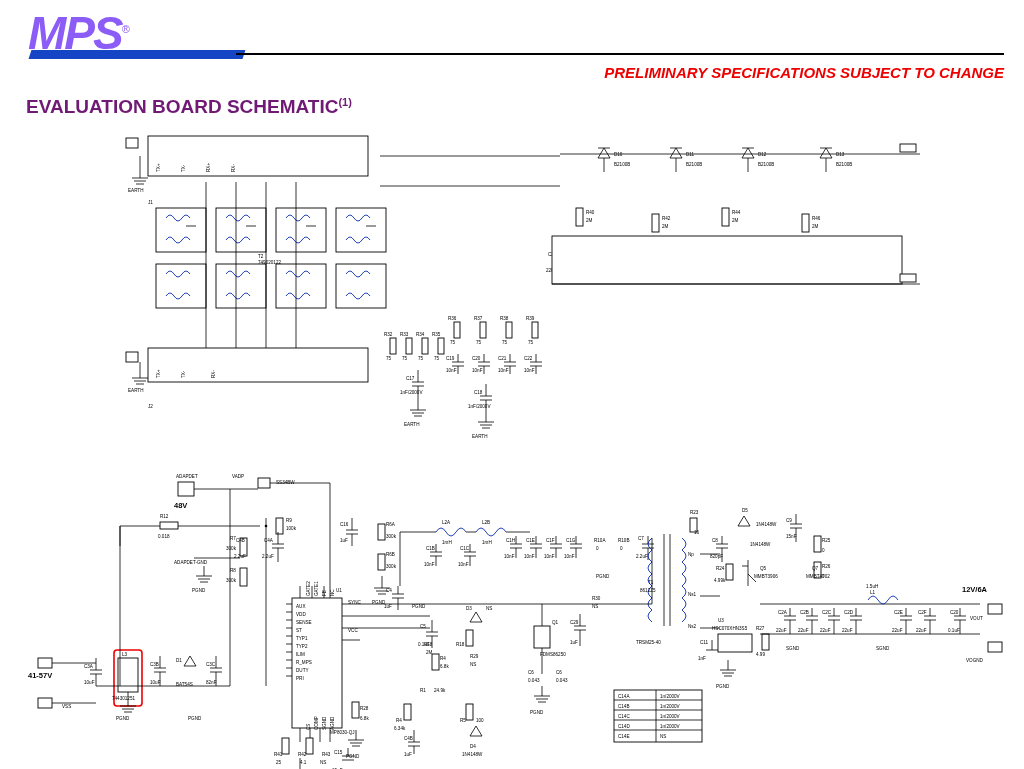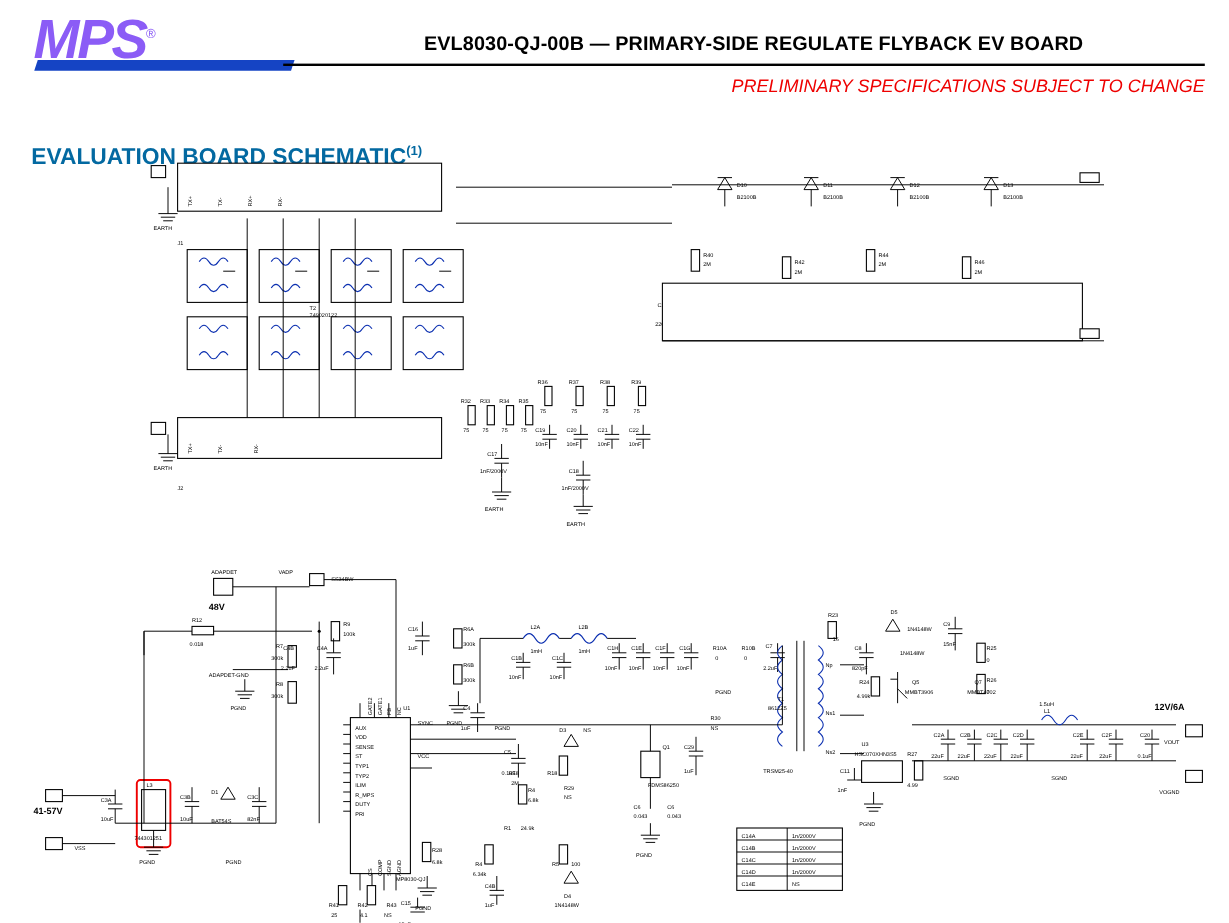--- a/index.html
+++ b/index.html
@@ -110,7 +110,6 @@
   </div>
   <div class="logo-bar"></div>
 
-  <div class="title-line">EVL8030-QJ-00B — PRIMARY-SIDE REGULATE FLYBACK EV BOARD</div>
   <div class="title-rule"></div>
   <div class="prelim">PRELIMINARY SPECIFICATIONS SUBJECT TO CHANGE</div>
 </div>

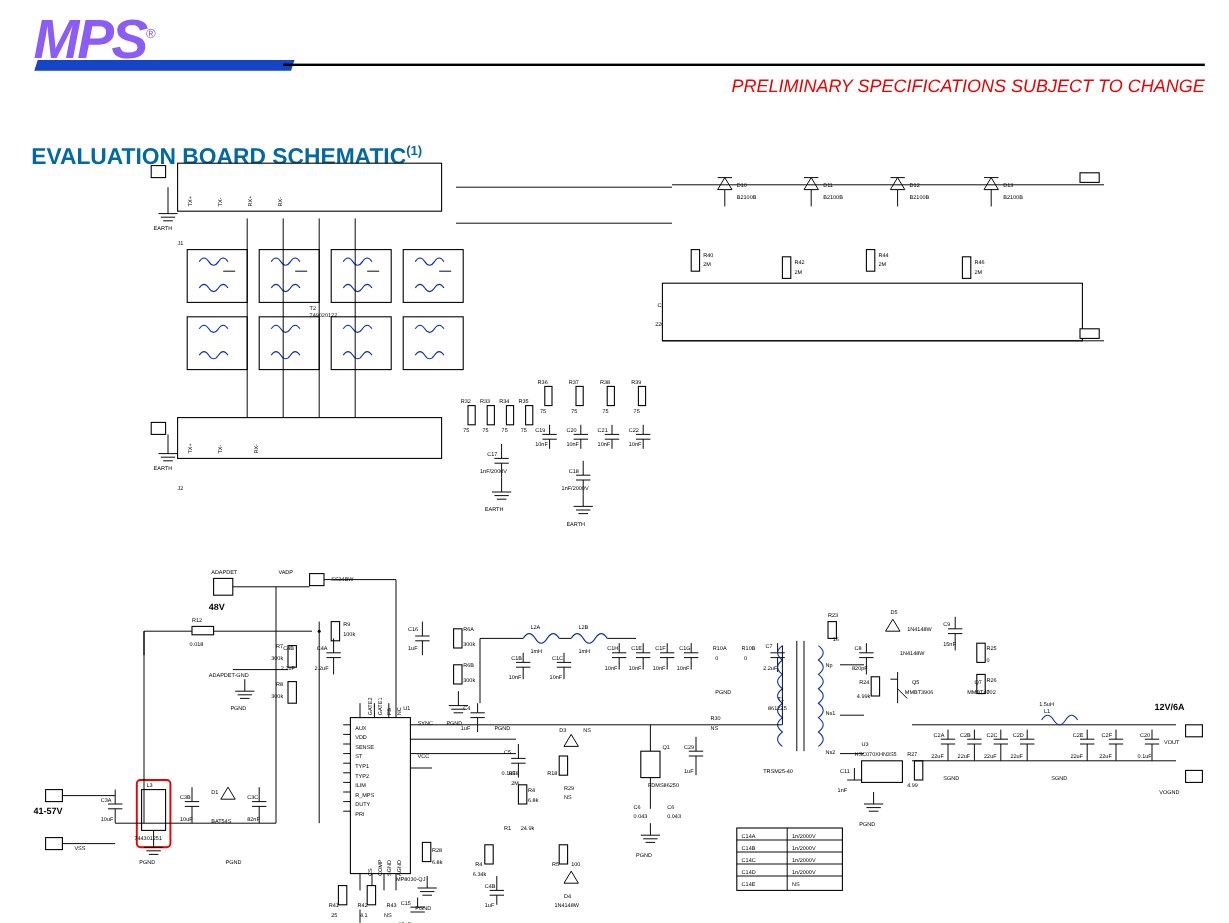--- a/index.html
+++ b/index.html
@@ -70,7 +70,7 @@
     left: 252px; top: 64px;
     width: 752px;
     font-size: 15px;
-    font-weight: normal;
+    font-weight: bold;
     font-style: italic;
     color: #ee0000;
     text-align: right;

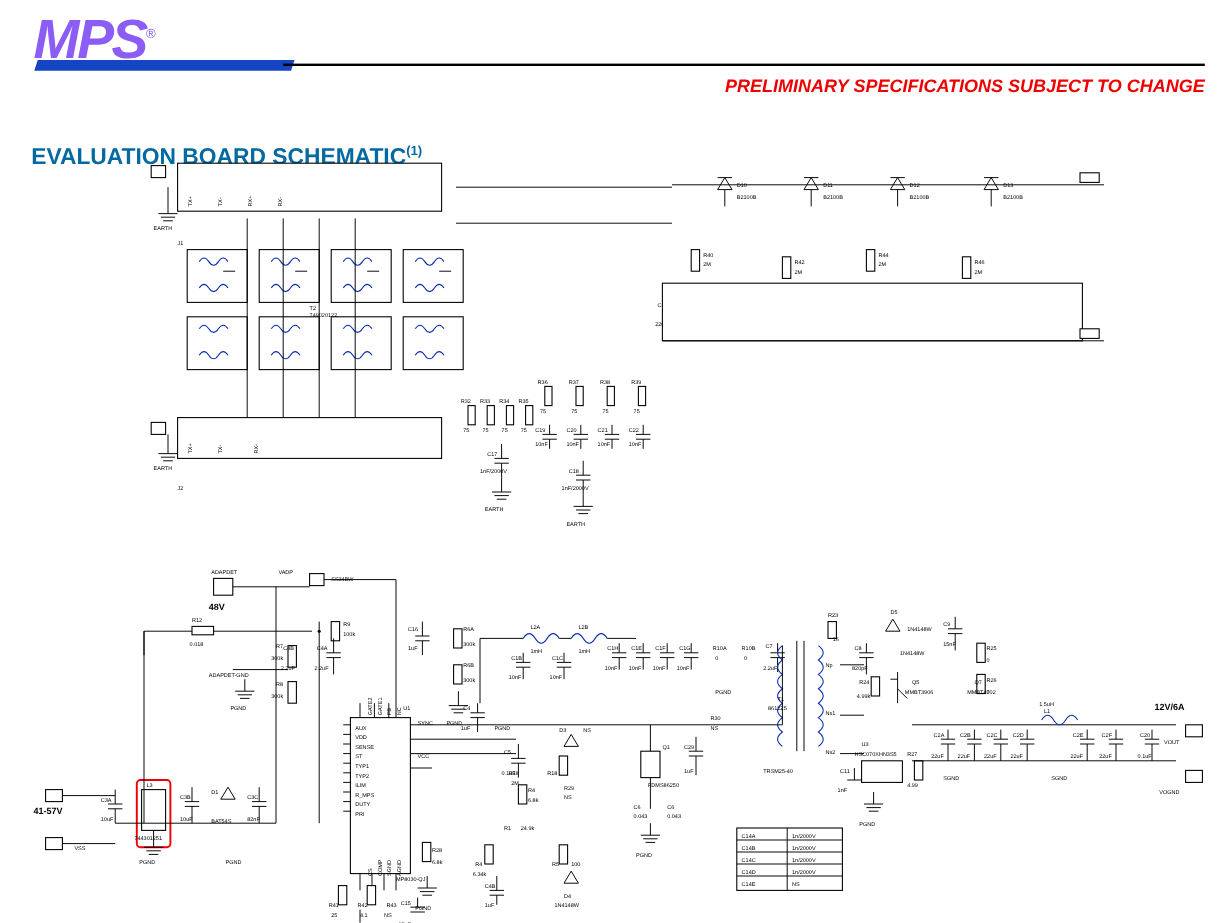--- a/index.html
+++ b/index.html
@@ -80,8 +80,7 @@
     left: 26px; top: 96px;
     font-size: 19px;
     font-weight: bold;
-    color: #0369a1;
-    margin-top: 24px;
+    color: #701a75;
   }
   .section-title .sup {
     font-size: 11px;

